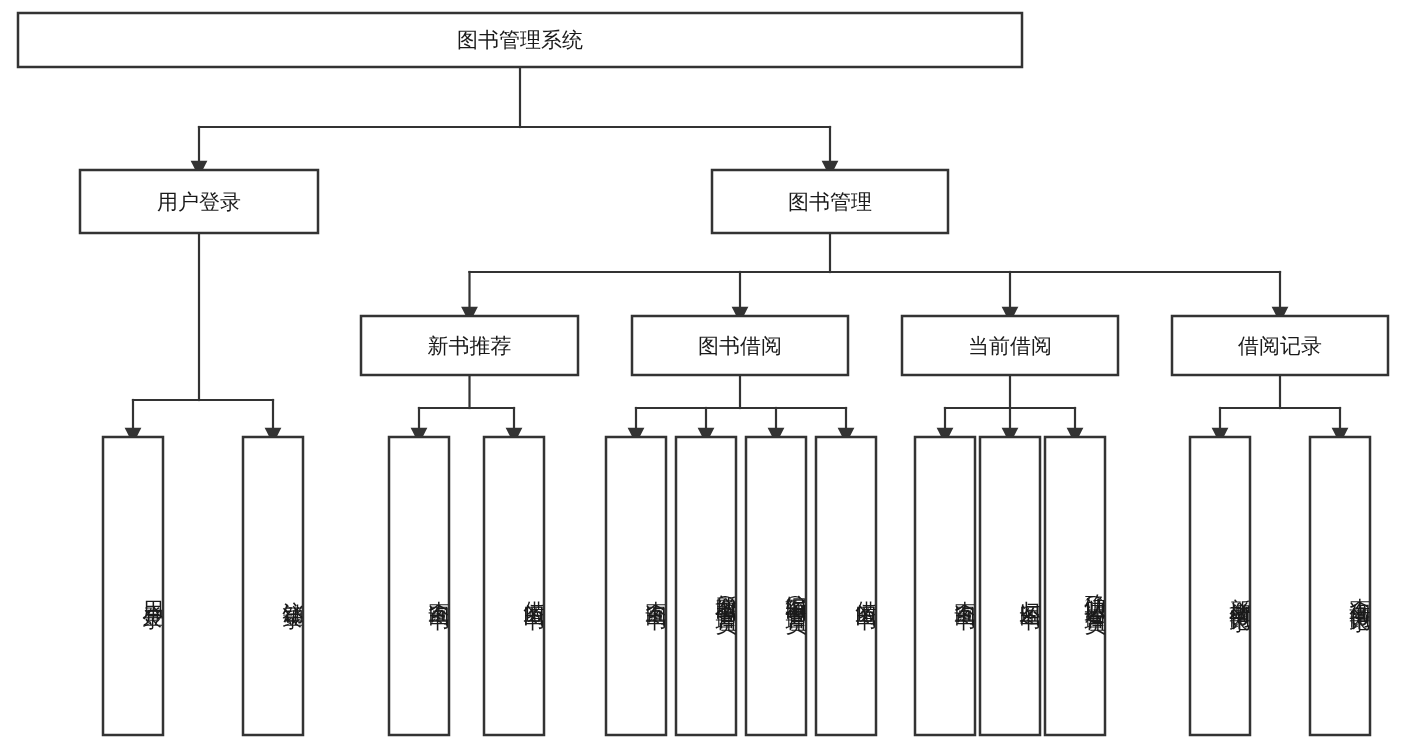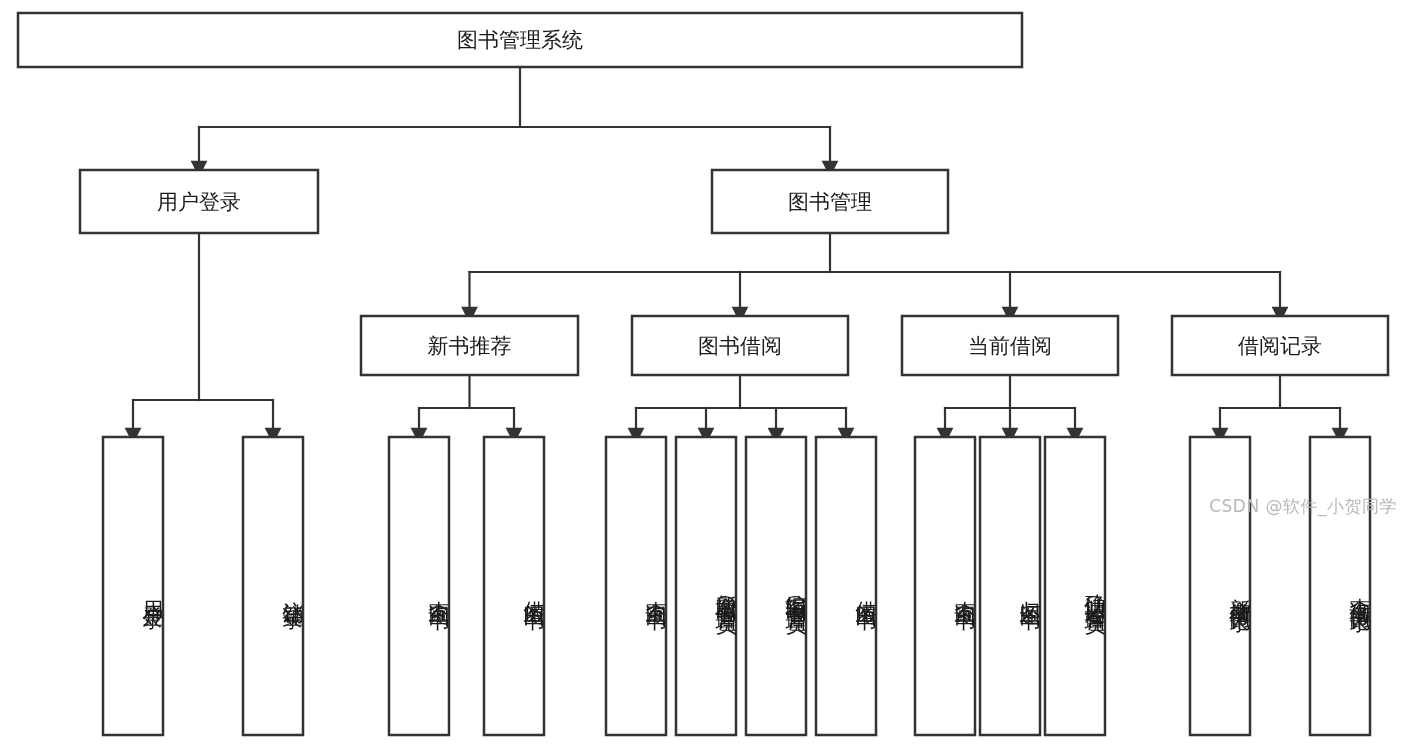--- a/index.html
+++ b/index.html
@@ -199,7 +199,6 @@
       <div class="vtext-wrap" style="left: 1190px; top: 451px; width: 60px; height: 278px;">新增借阅记录</div>
       <div class="vtext-wrap" style="left: 1310px; top: 451px; width: 60px; height: 278px;">查询借阅记录</div>
     </div>
-  <div class="watermark">CSDN @软件_小贺同学</div>
 </div>
 
 </body></html>

